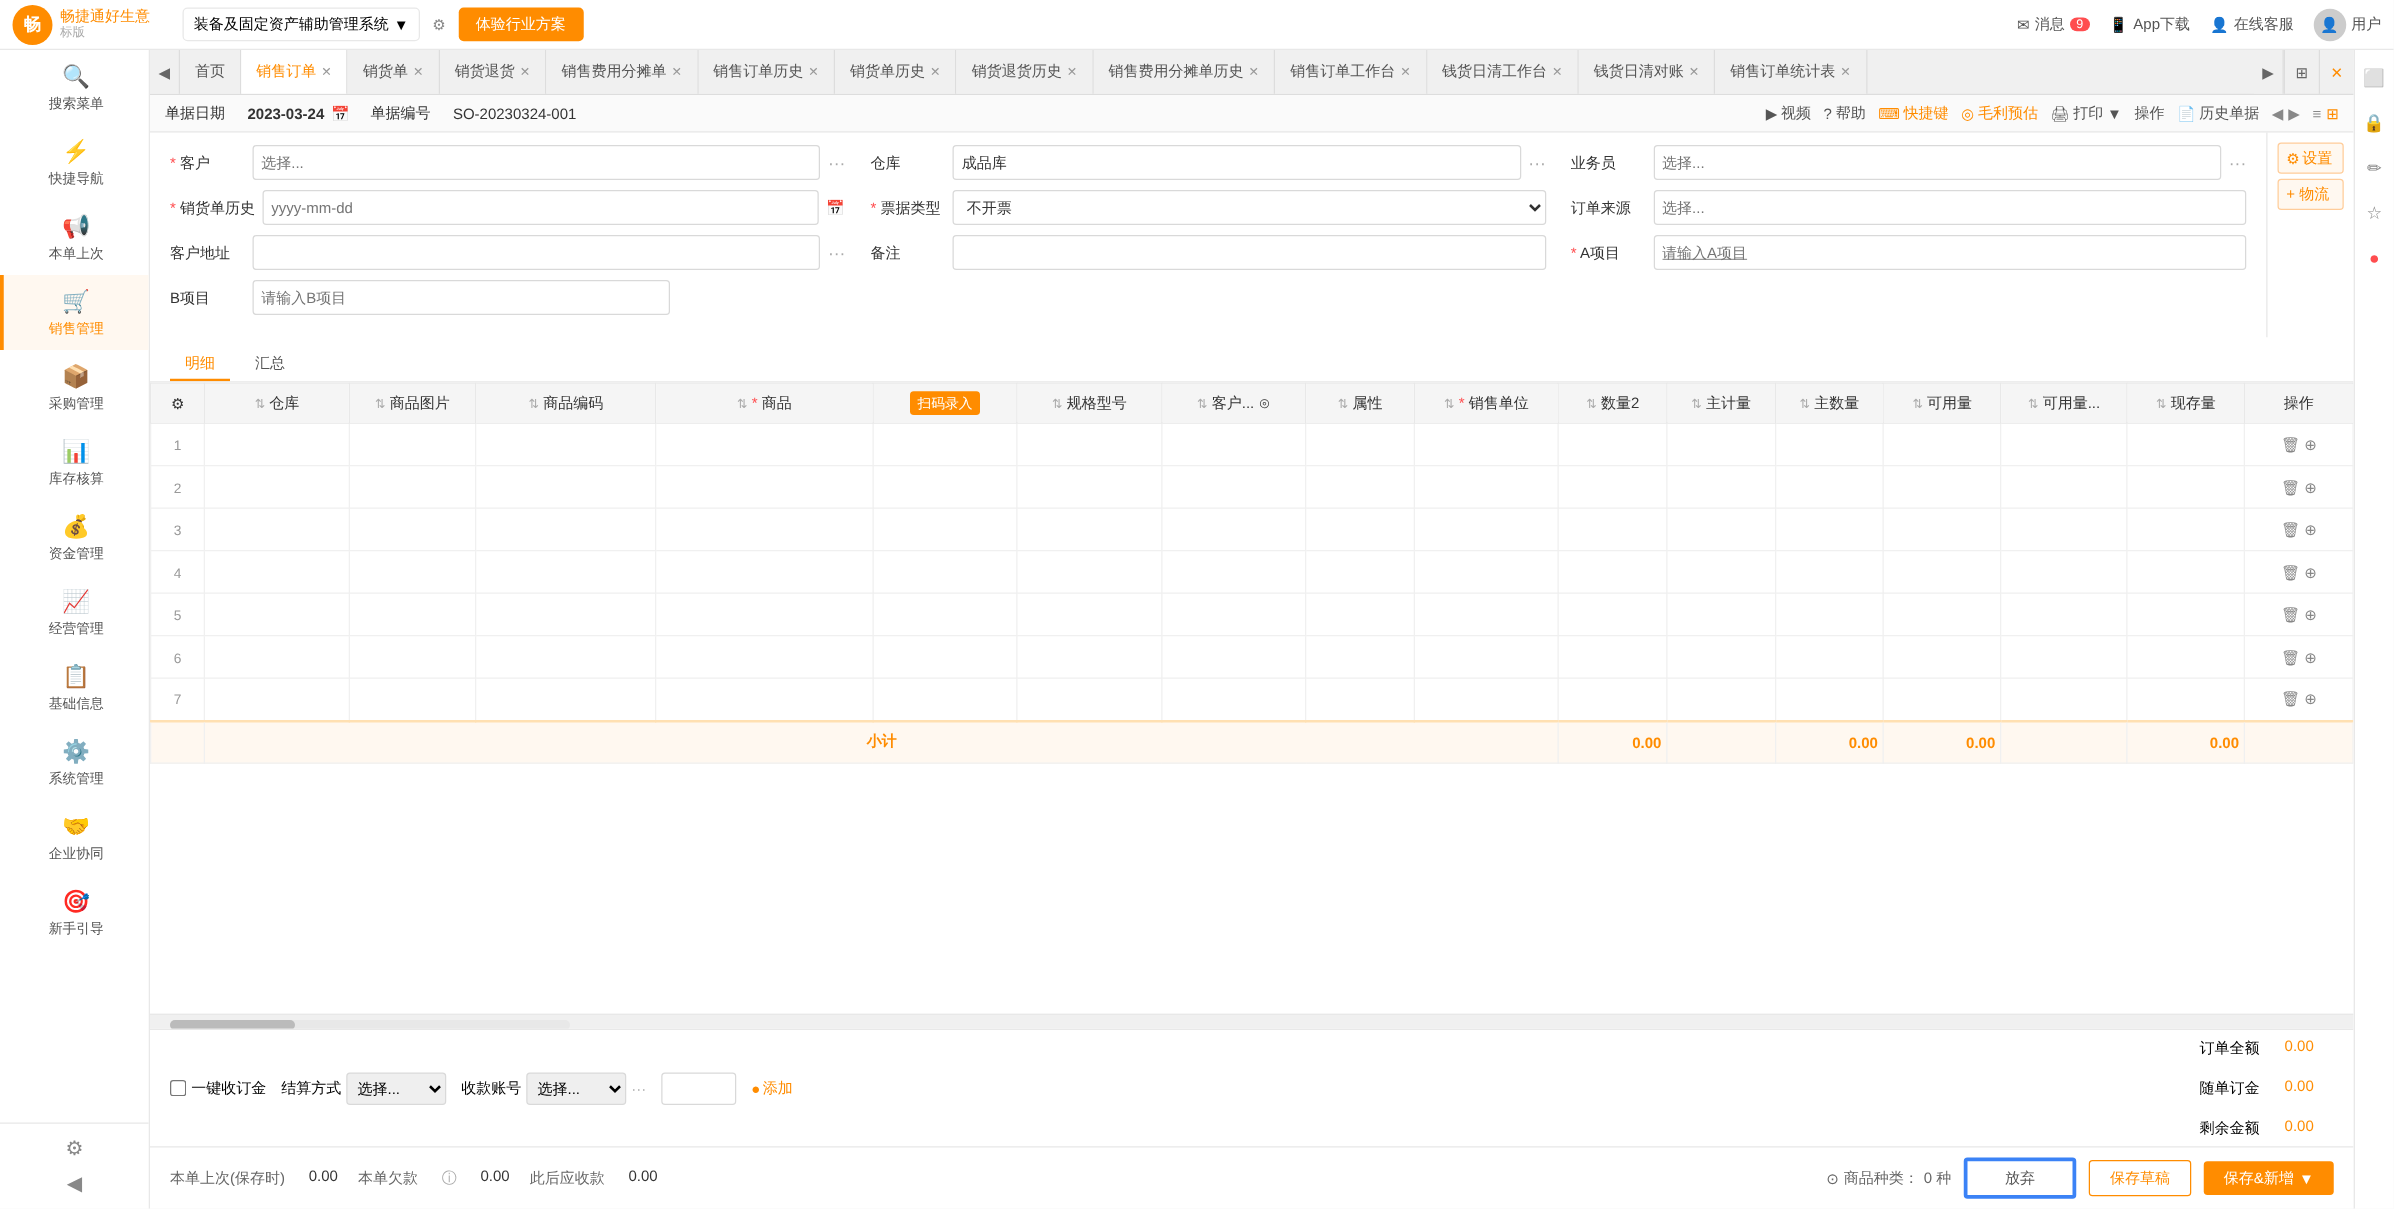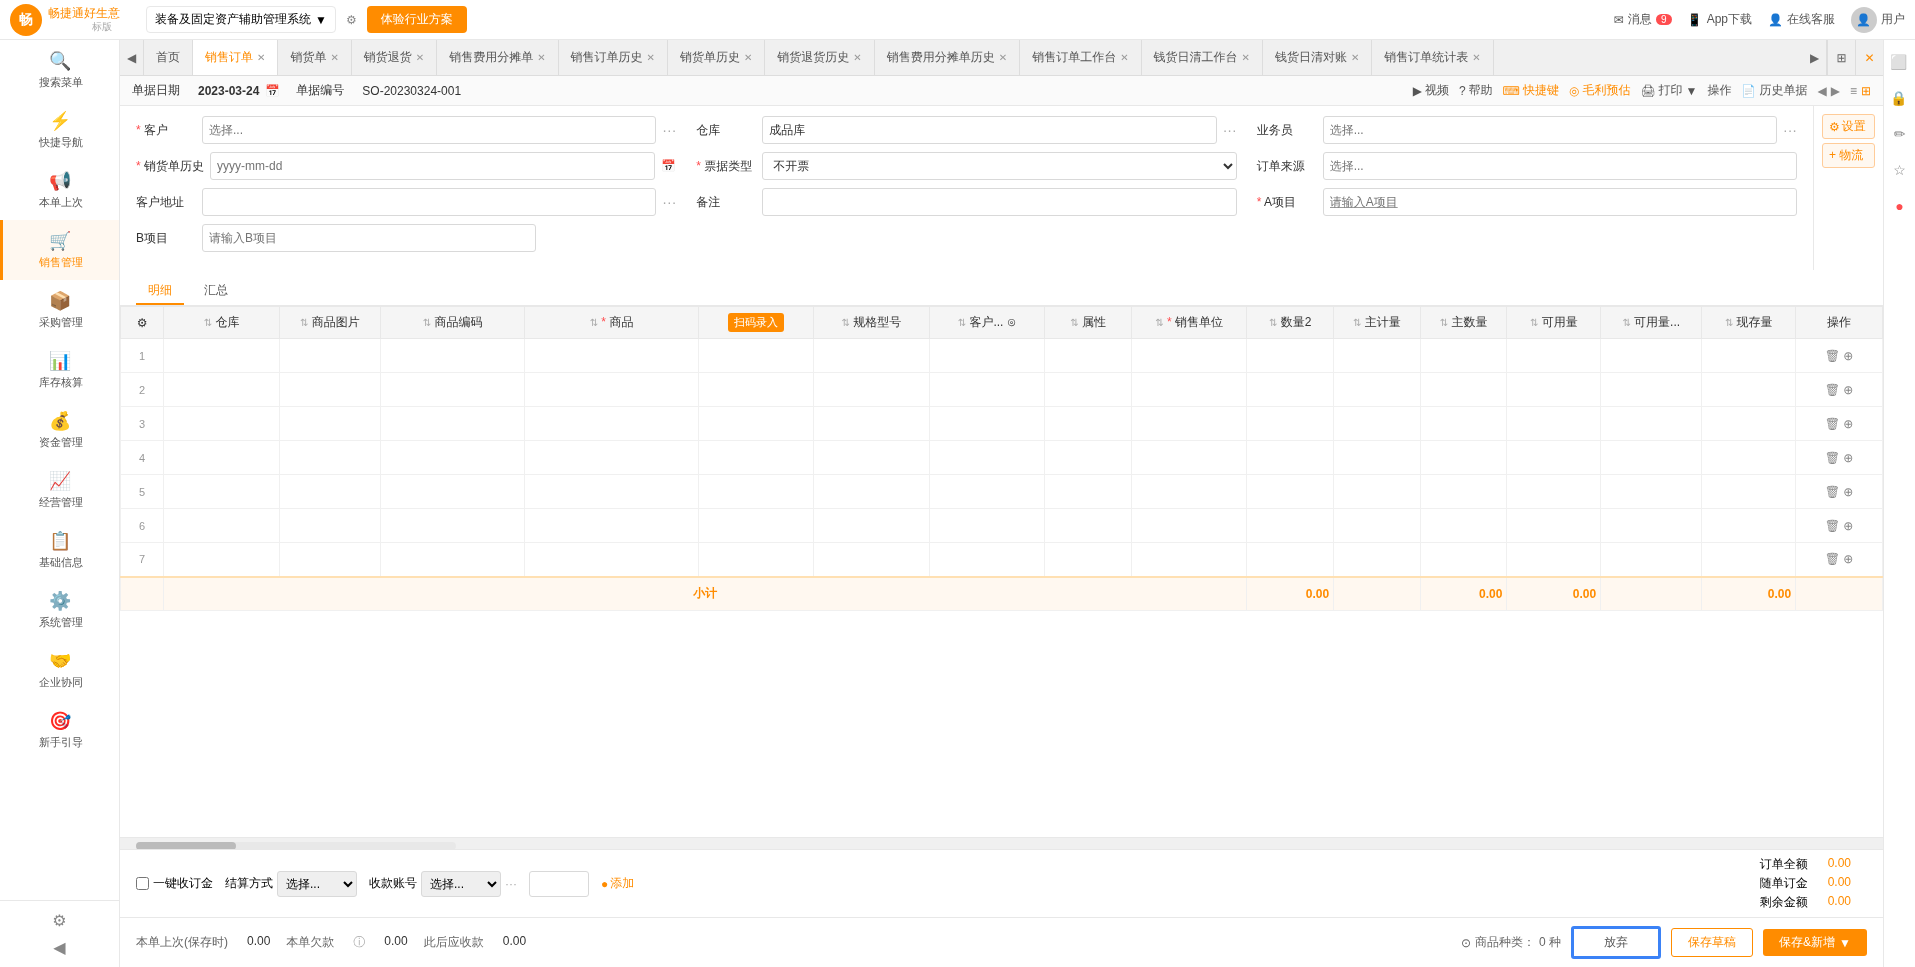--- a/index.html
+++ b/index.html
@@ -562,7 +562,7 @@
     <div class="logo-icon">畅</div>
     <div class="logo-text">
       <div>畅捷通好生意</div>
-      <div style="font-size:10px; color:#aaa;margin-left:44px;">标版</div>
+      <div style="font-size:10px; color:#aaa;">标版</div>
     </div>
   </div>
 

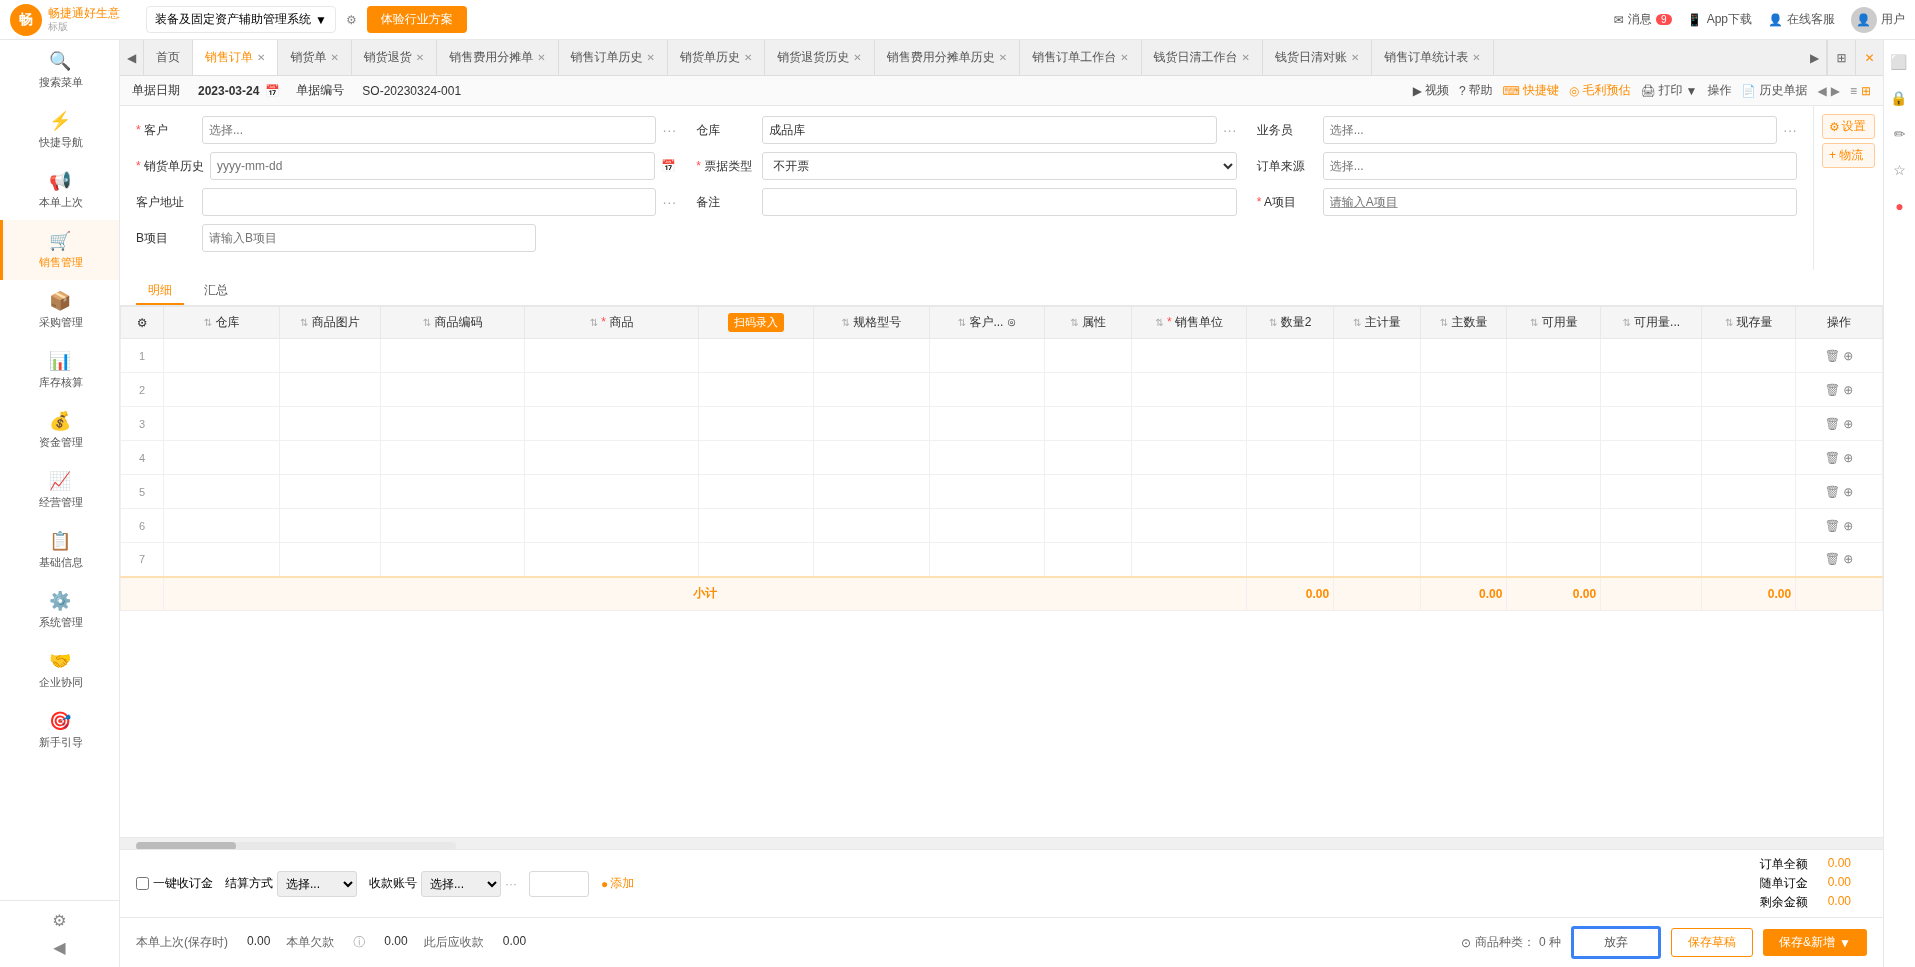--- a/index.html
+++ b/index.html
@@ -1123,7 +1123,7 @@
           <span>添加</span>
         </div>
 
-        <div style="margin-left: auto; display:flex; flex-direction:column; gap:2px; padding-right:16px;">
+        <div style="margin-left: auto; display:flex; flex-direction:column; gap:15px; padding-right:16px;">
           <div class="summary-line">
             <span>订单全额</span>
             <span class="summary-value">0.00</span>

